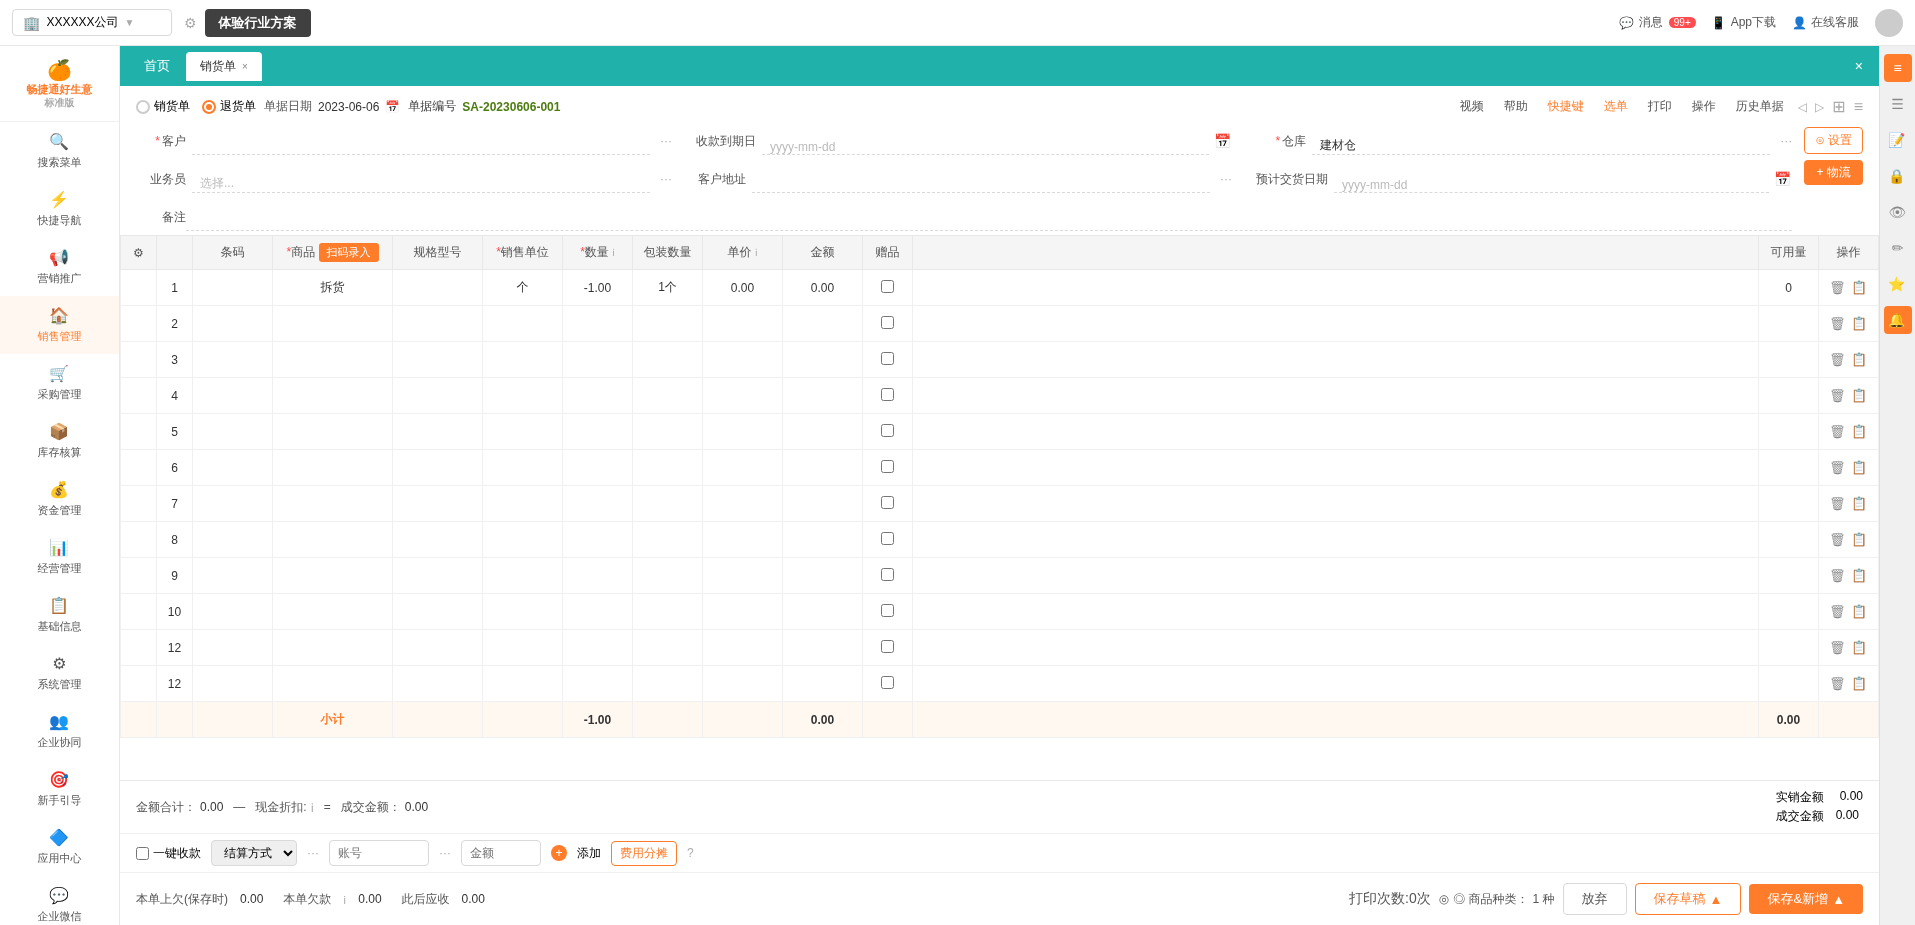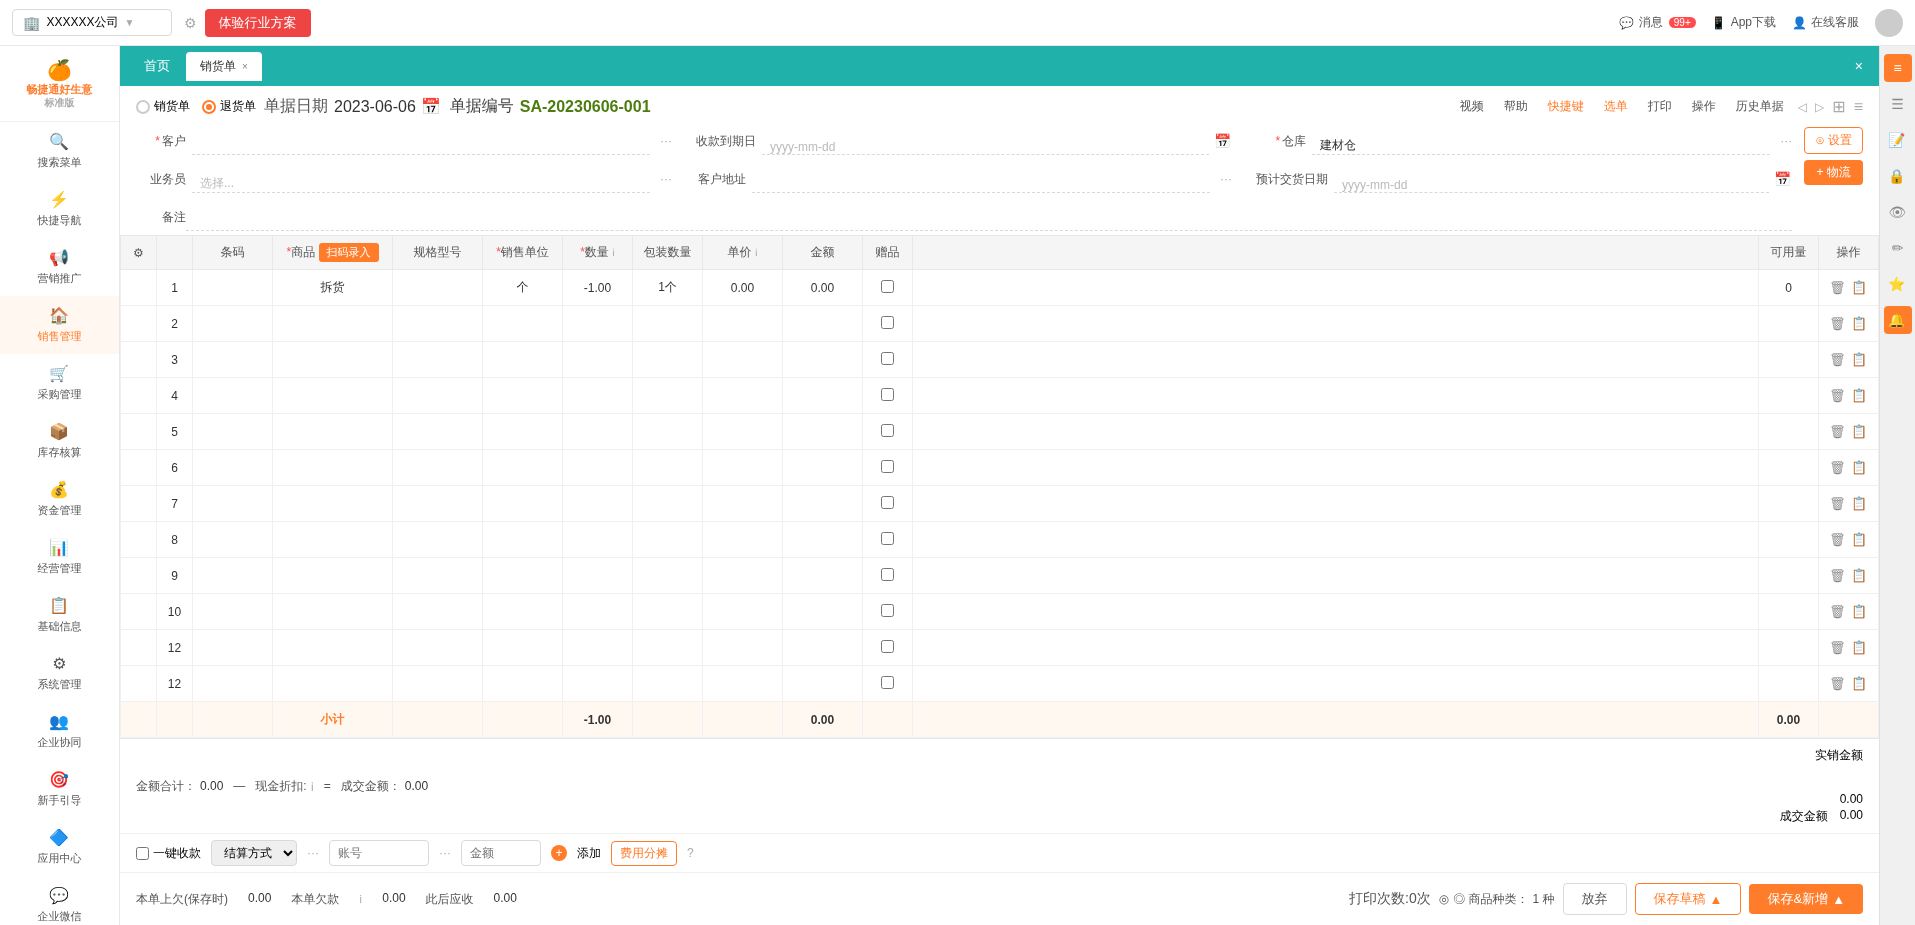--- a/index.html
+++ b/index.html
@@ -16,7 +16,7 @@
     
     .company-select { display: flex; align-items: center; gap: 6px; border: 1px solid #d9d9d9; border-radius: 4px; padding: 4px 10px; cursor: pointer; min-width: 160px; }
     .top-actions { display: flex; align-items: center; gap: 8px; margin-left: 12px; }
-    .btn-industry { background: #ef4444; color: #fff; border: none; border-radius: 4px; padding: 5px 14px; cursor: pointer; font-size: 13px; }
+    .btn-industry { background: #404040; color: #fff; border: none; border-radius: 4px; padding: 5px 14px; cursor: pointer; font-size: 13px; font-weight: bold; }
     .top-right { margin-left: auto; display: flex; align-items: center; gap: 16px; }
     .top-right-item { display: flex; align-items: center; gap: 4px; color: #555; font-size: 12px; cursor: pointer; }
     .badge { background: #ff4d4f; color: #fff; border-radius: 10px; padding: 0 5px; font-size: 10px; margin-left: 2px; }

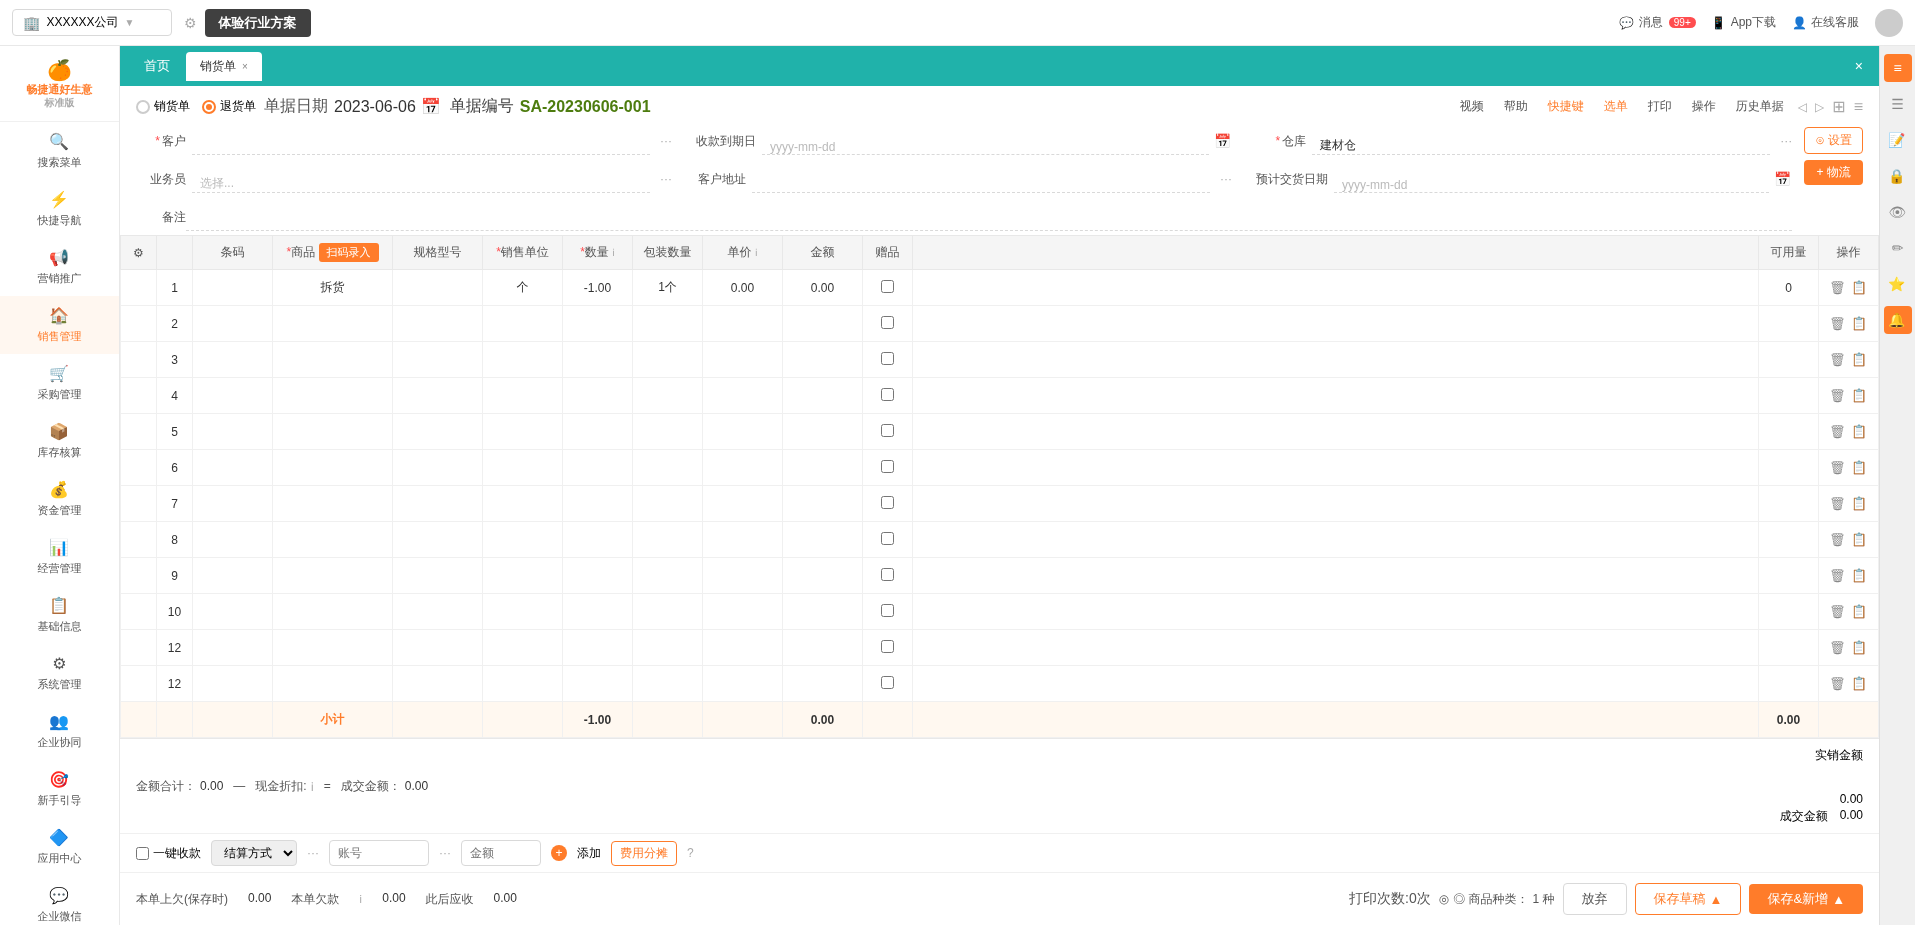--- a/index.html
+++ b/index.html
@@ -39,7 +39,7 @@
     .radio-dot { width: 14px; height: 14px; border-radius: 50%; border: 2px solid #ccc; display: flex; align-items: center; justify-content: center; }
     .radio-dot.active { border-color: #ff7c2a; }
     .radio-dot.active::after { content: ''; width: 6px; height: 6px; border-radius: 50%; background: #ff7c2a; }
-    .date-field { display: flex; align-items: center; gap: 6px; font-size: 16px; }
+    .date-field { display: flex; align-items: center; gap: 6px; font-size: 12px; }
     .toolbar-btn { display: flex; align-items: center; gap: 3px; font-size: 12px; color: #555; cursor: pointer; padding: 2px 6px; }
     .toolbar-btn.highlight { color: #ff7c2a; }
     .btn-settings { background: #fff; border: 1px solid #ff7c2a; color: #ff7c2a; border-radius: 4px; padding: 4px 10px; cursor: pointer; font-size: 12px; }

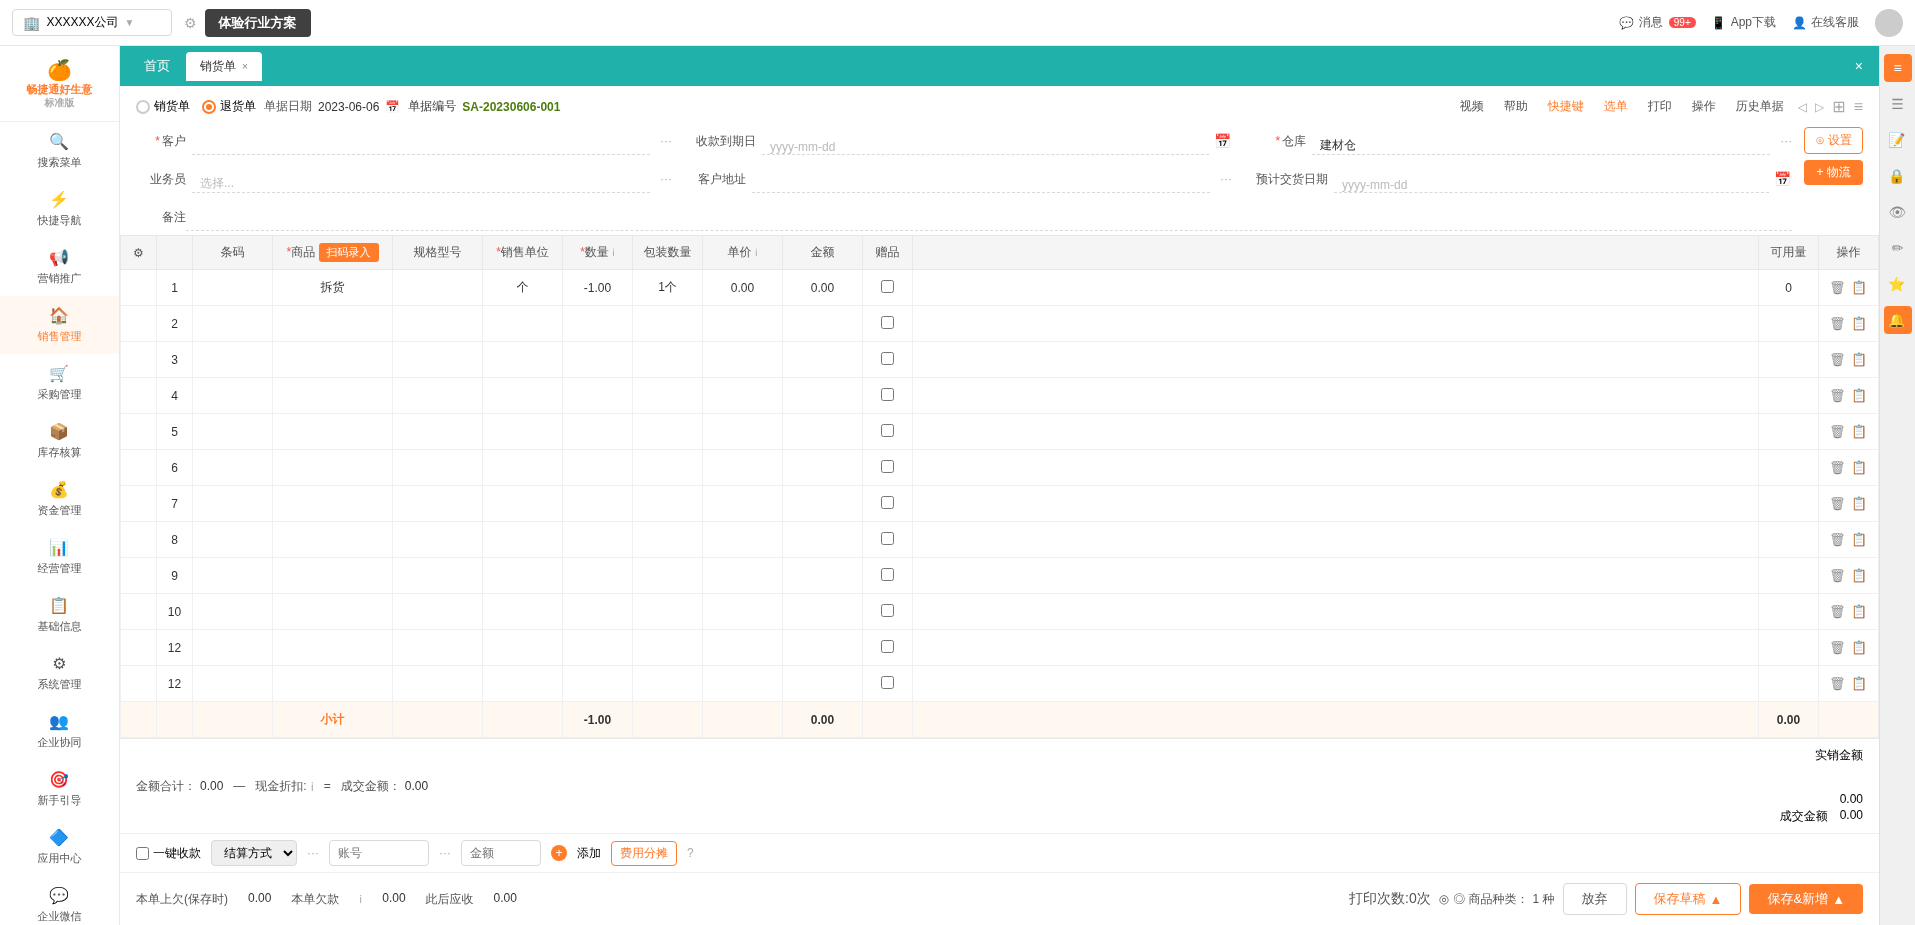--- a/index.html
+++ b/index.html
@@ -643,7 +643,7 @@
               <span class="sum-value">0.00</span>
             </div>
             <div style="margin-left:auto; display:flex; flex-direction:column; gap:2px; text-align:right;">
-              <div style="display:flex; gap:28px; font-size:12px;flex-direction:column;">
+              <div style="display:flex; gap:16px; font-size:12px;">
                 <span>实销金额</span>
                 <span>0.00</span>
               </div>

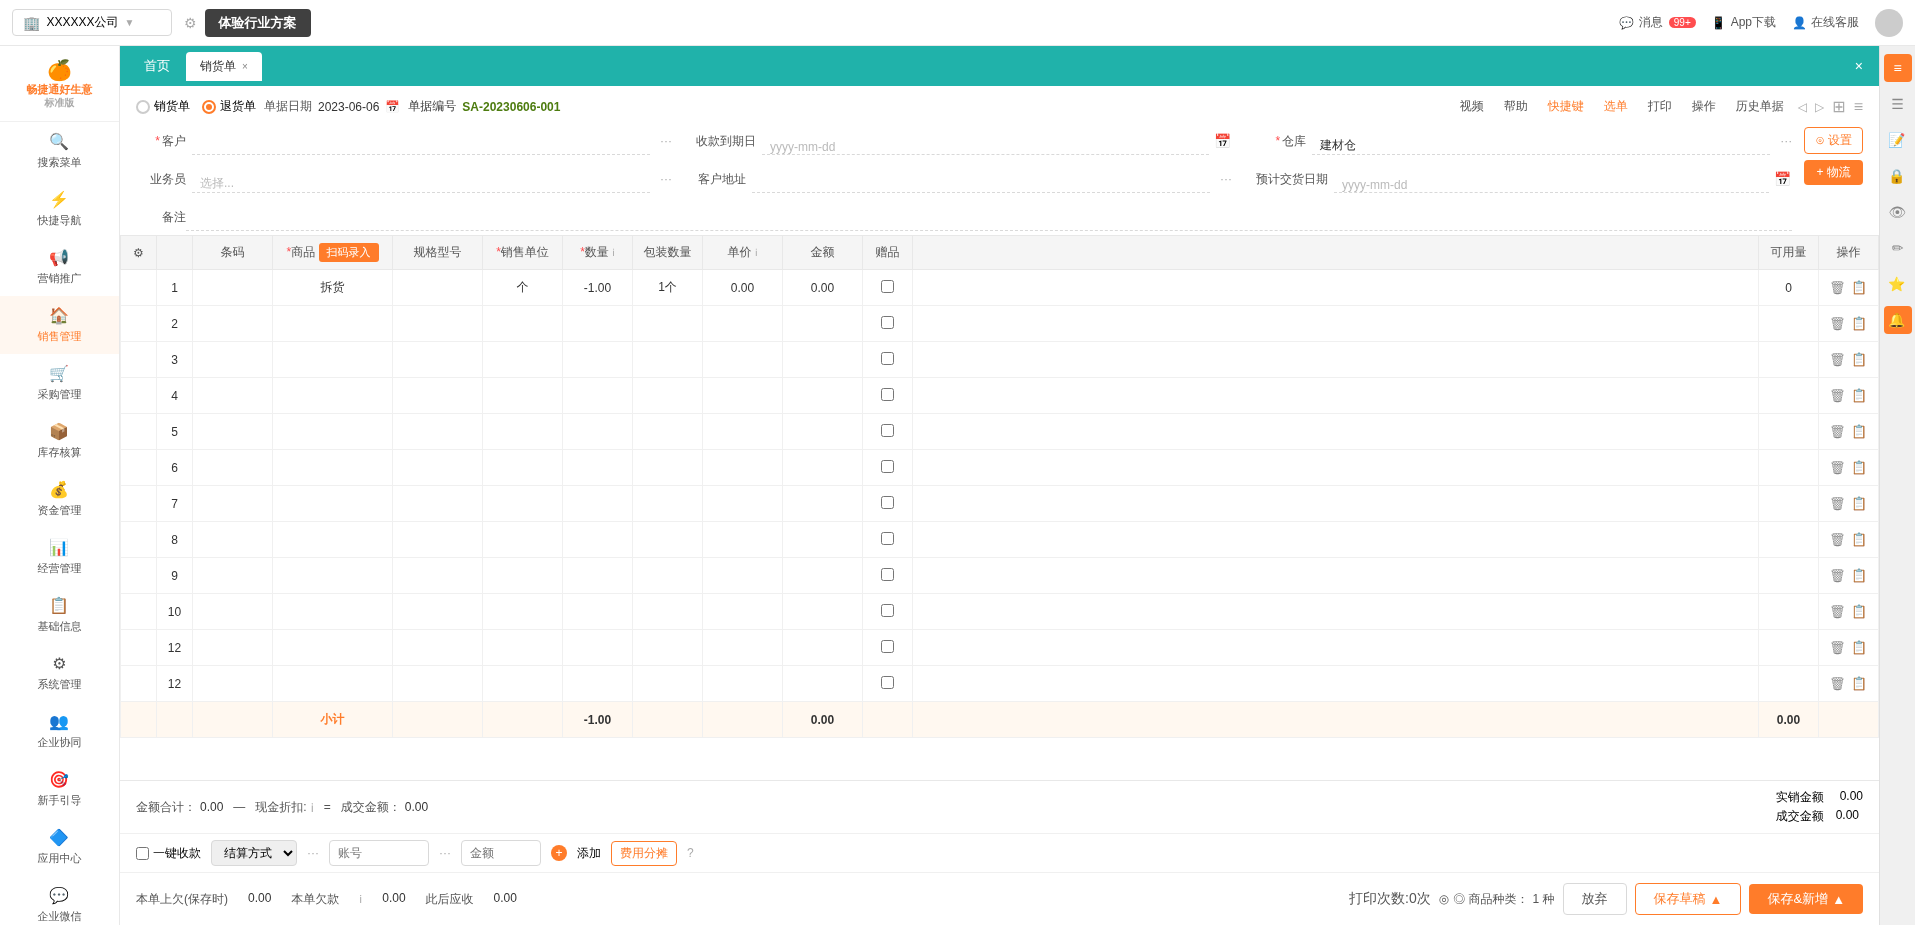--- a/index.html
+++ b/index.html
@@ -91,7 +91,7 @@
     .btn-expense { background: #fff; border: 1px solid #ff7c2a; color: #ff7c2a; border-radius: 4px; padding: 3px 8px; cursor: pointer; font-size: 12px; }
     .btn-add-circle { background: #ff7c2a; color: #fff; border-radius: 50%; width: 16px; height: 16px; display: flex; align-items: center; justify-content: center; font-size: 12px; cursor: pointer; border: none; }
     .bottom-bar { display: flex; align-items: center; padding: 10px 16px; border-top: 1px solid #f0f0f0; gap: 20px; }
-    .bottom-stat { display: flex; align-items: flex-start; gap: 20px; font-size: 12px; color: #555; }
+    .bottom-stat { display: flex; align-items: center; gap: 12px; font-size: 12px; color: #555; }
     .bottom-stat-val { color: #333; }
     .bottom-right { margin-left: auto; display: flex; align-items: center; gap: 8px; }
     .btn-discard { border: 1px solid #d9d9d9; background: #fff; color: #555; border-radius: 4px; padding: 6px 18px; cursor: pointer; font-size: 13px; }

